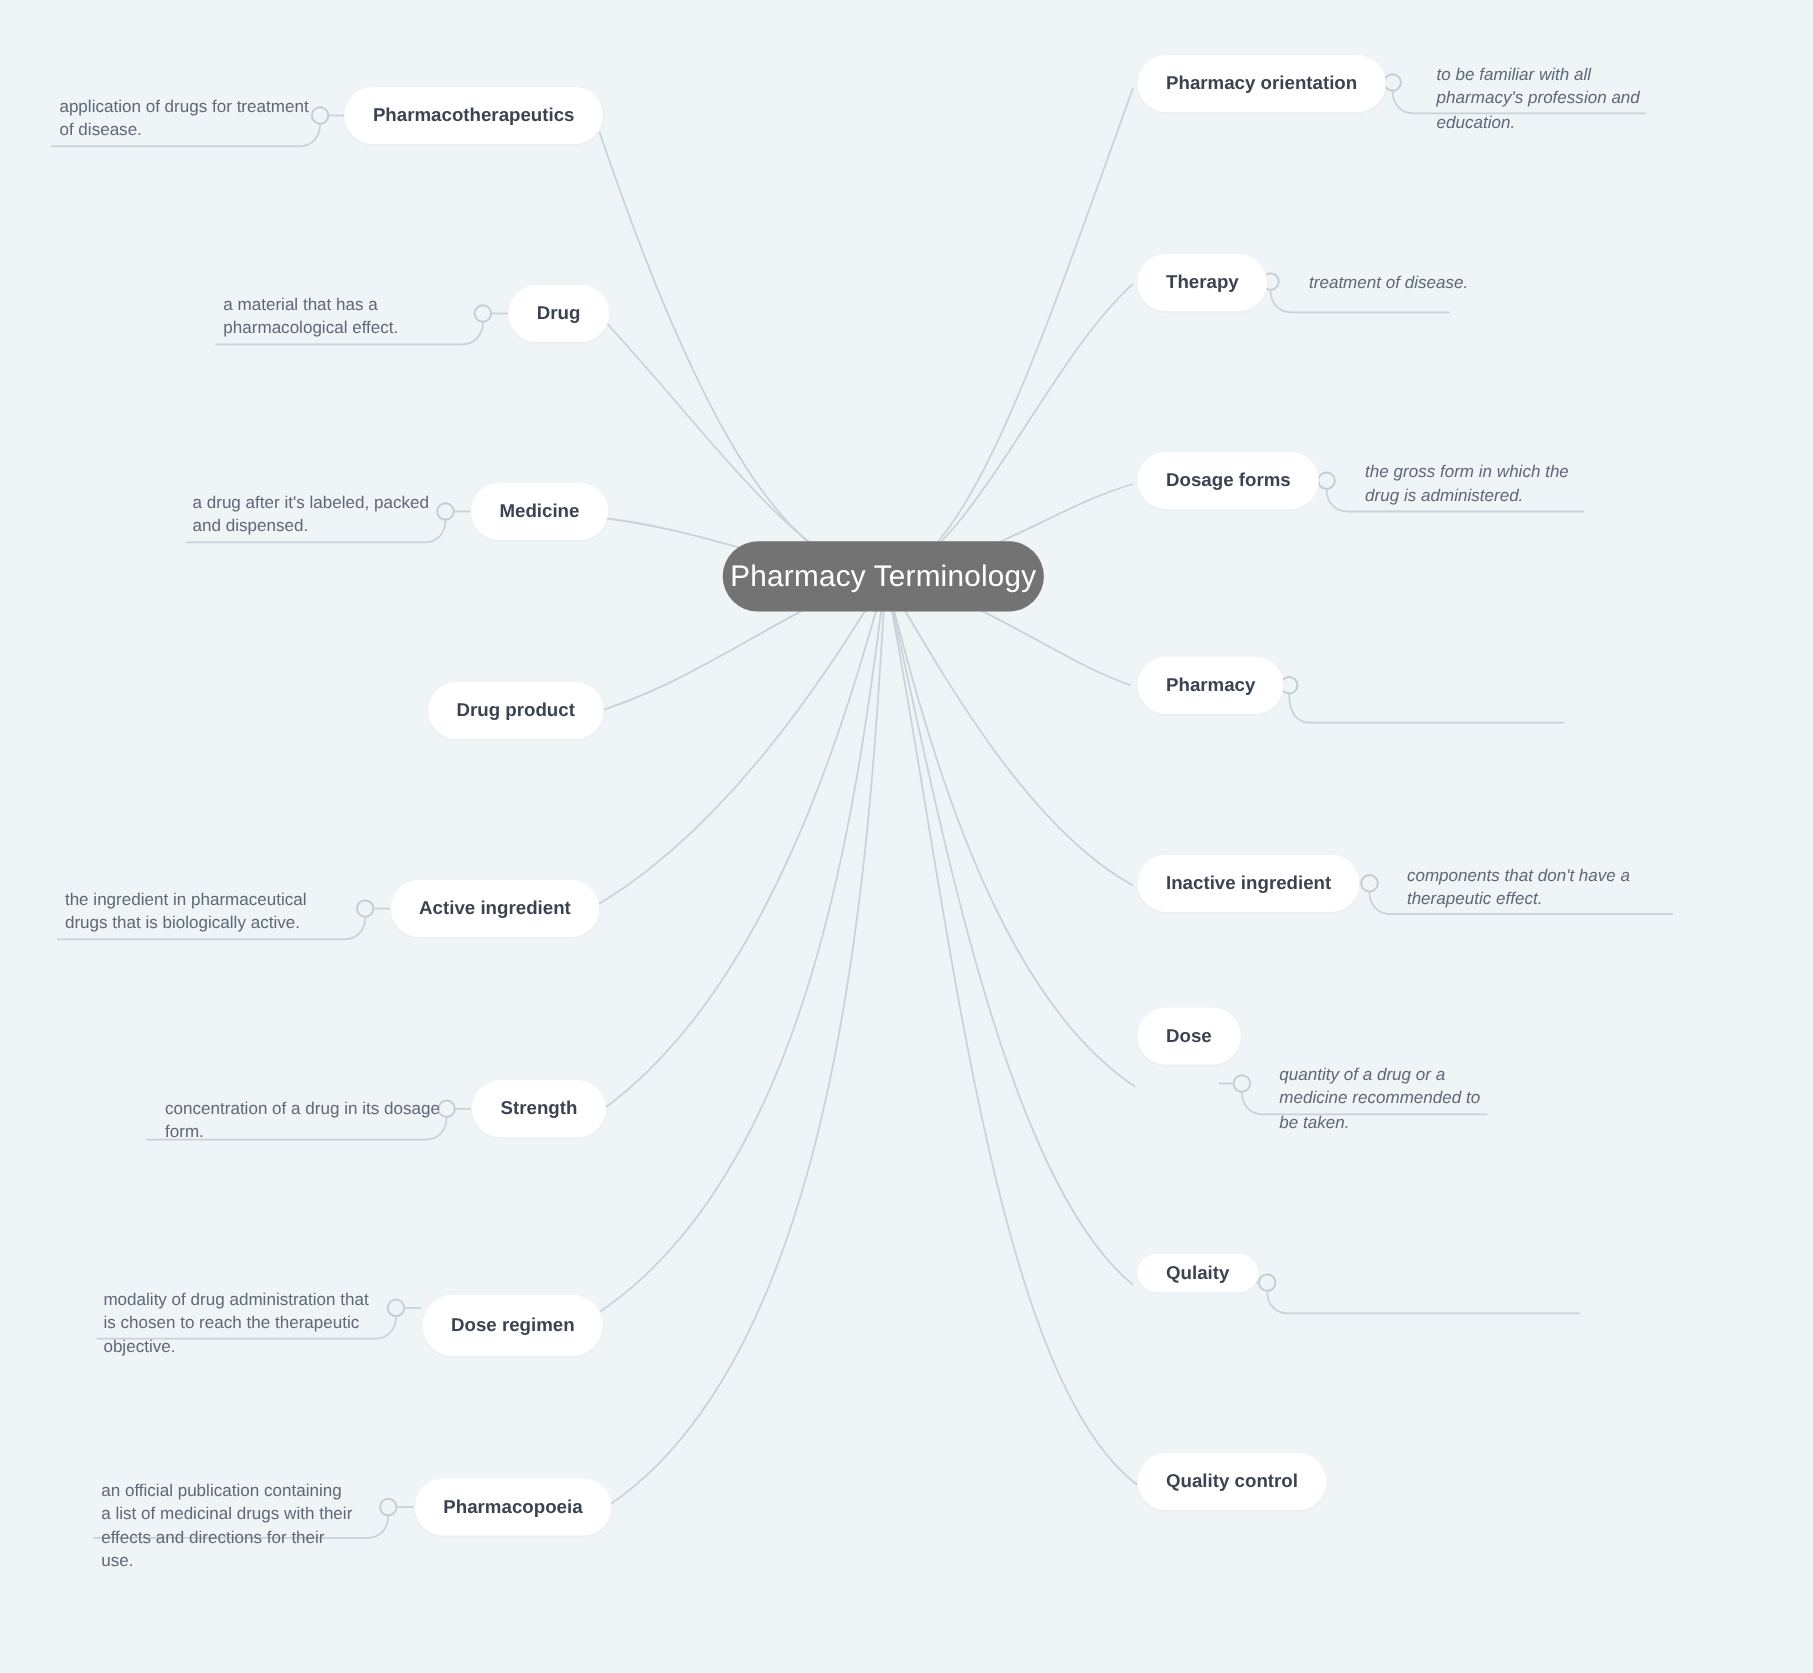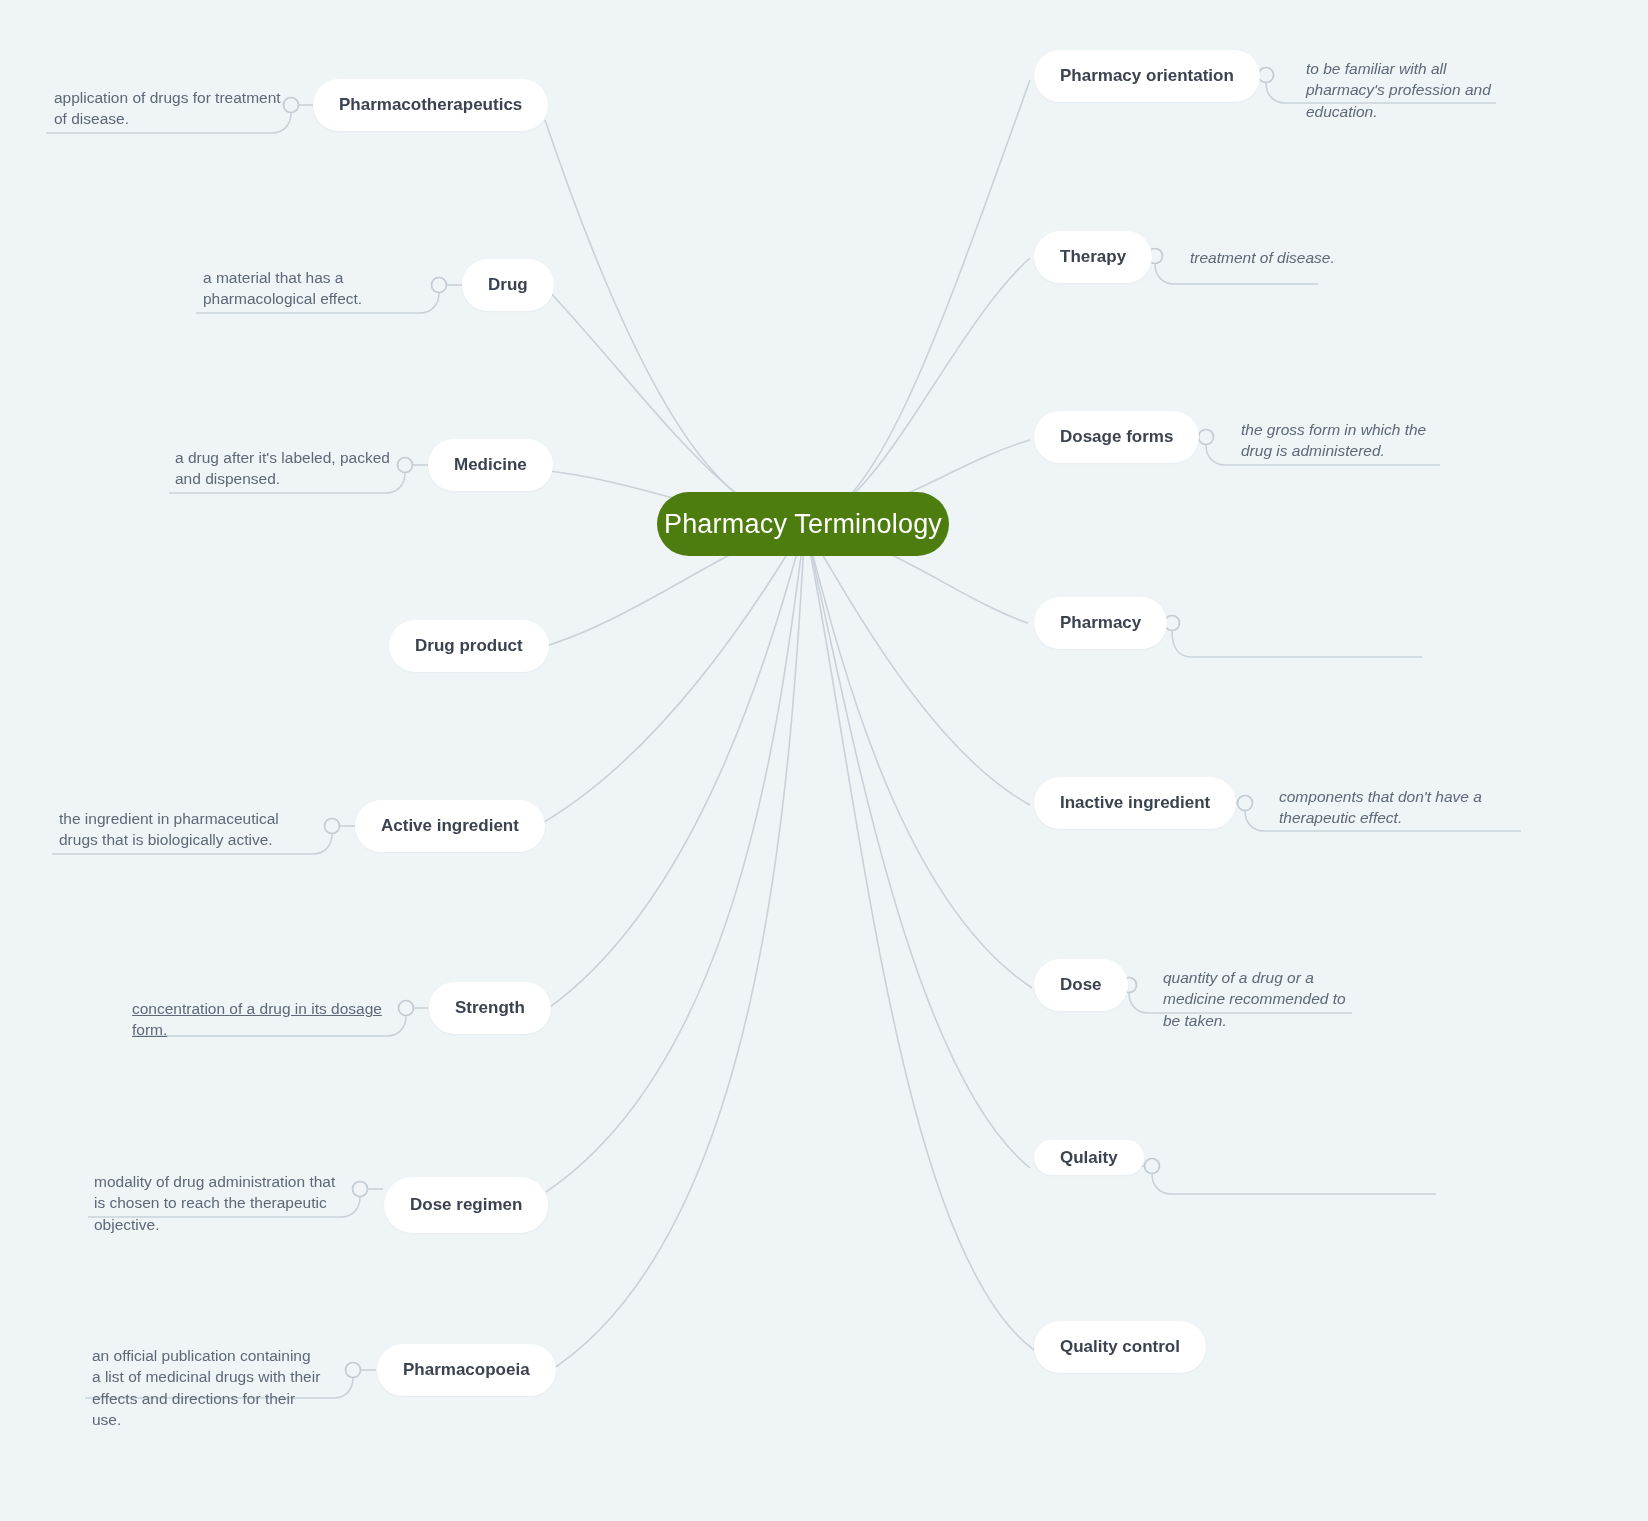--- a/index.html
+++ b/index.html
@@ -30,7 +30,7 @@
   .node.lvl1{font-size:17px;height:52px;padding:0 26px;}
   .root{
     position:absolute;
-    background:#4d7c0f;
+    background:#737373;
     color:#ffffff;
     border-radius:44px;
     font-size:27px;

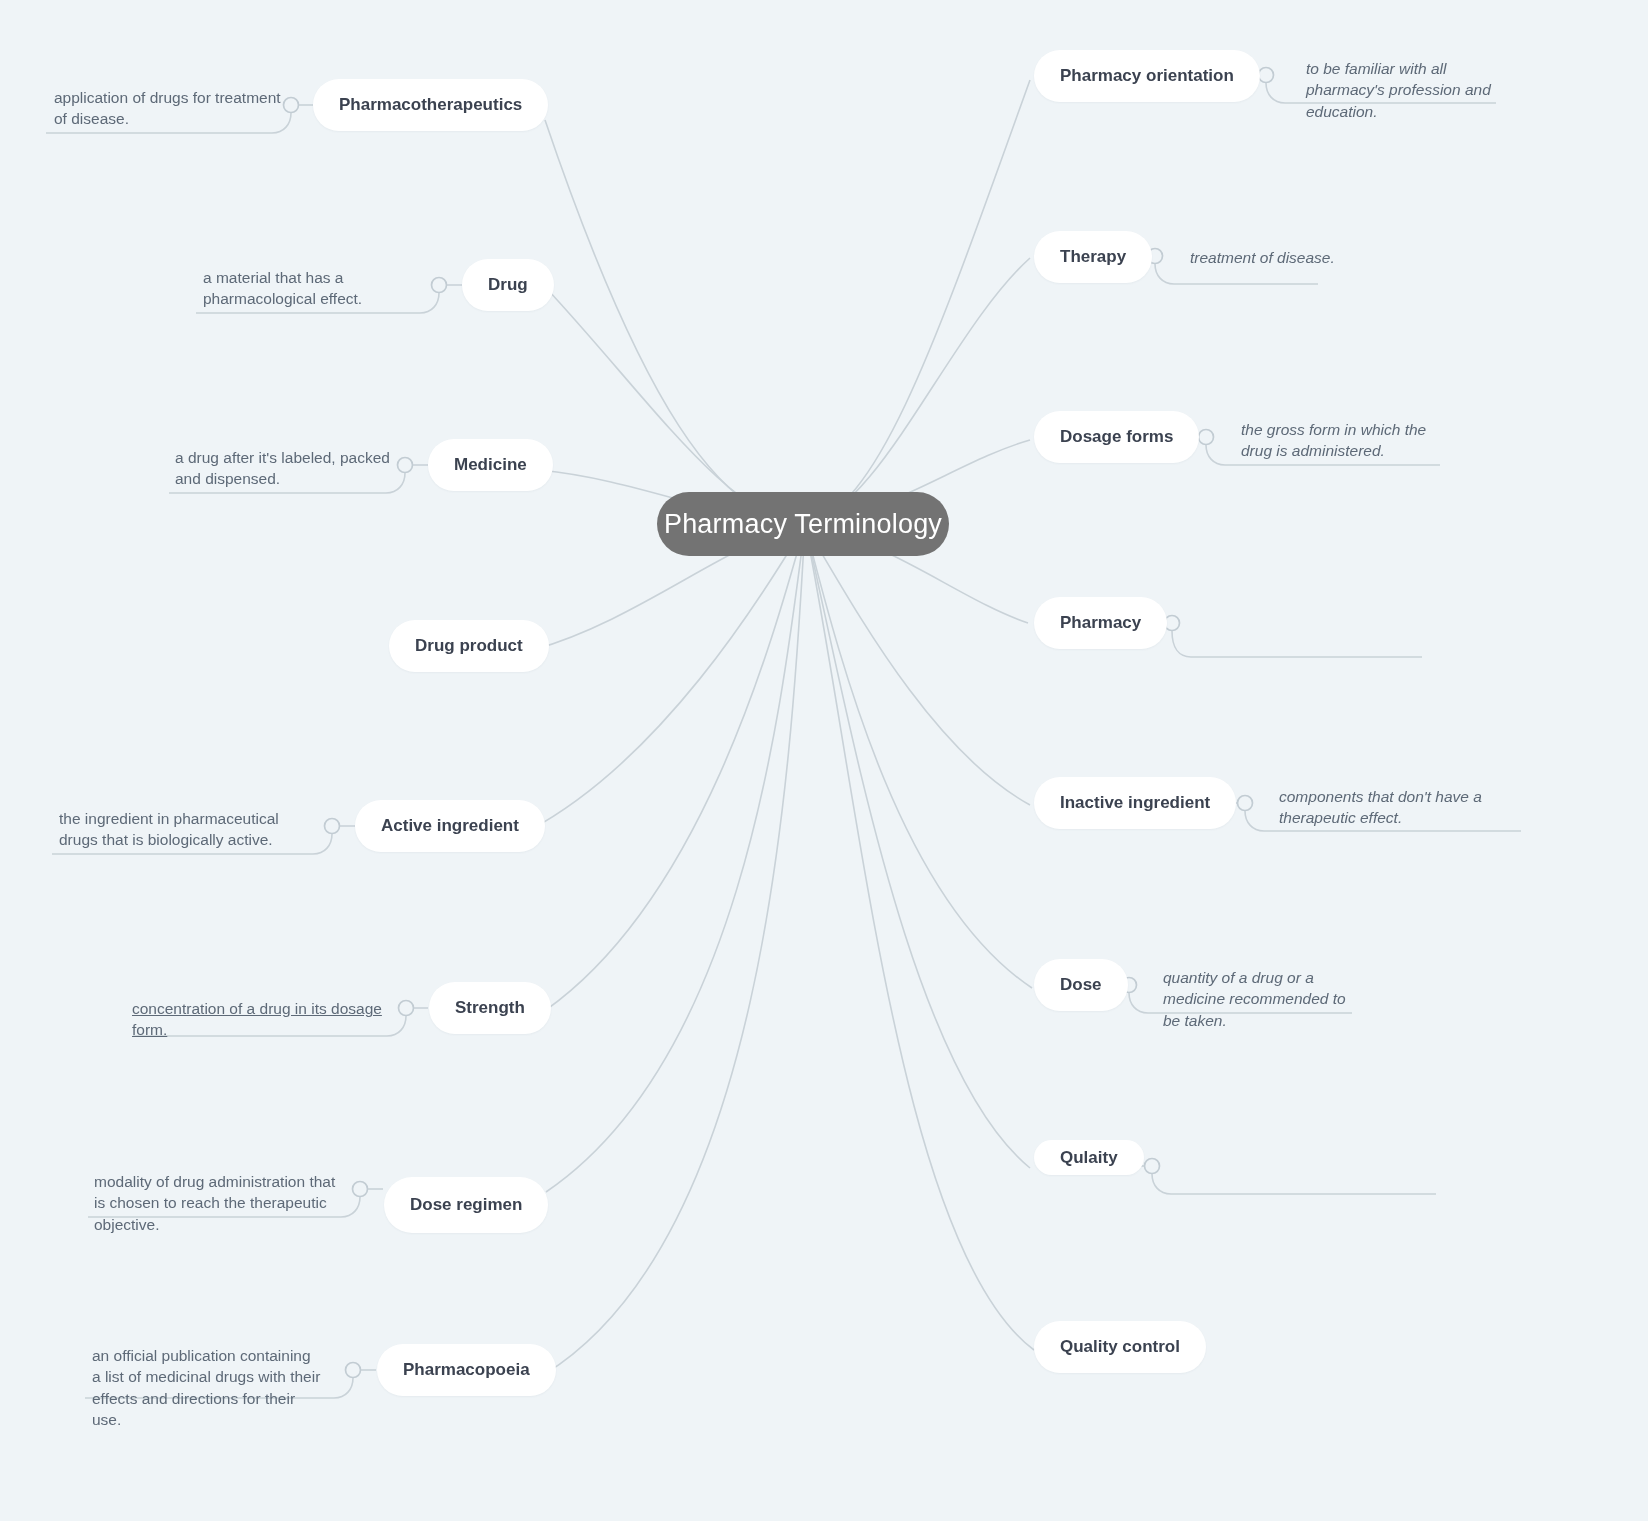--- a/index.html
+++ b/index.html
@@ -190,7 +190,7 @@
   </div>
   <div class="desc r" style="left:1279px;top:786px;width:240px;">components that don't have a therapeutic effect.</div>
 
-  <div class="node lvl1" style="left:1034px;top:959px;height:52px;">
+  <div class="node lvl1" style="left:1034px;top:916px;height:52px;">
     <span>Dose</span>
   </div>
   <div class="desc r" style="left:1163px;top:967px;width:200px;">quantity of a drug or a medicine recommended to be taken.</div>

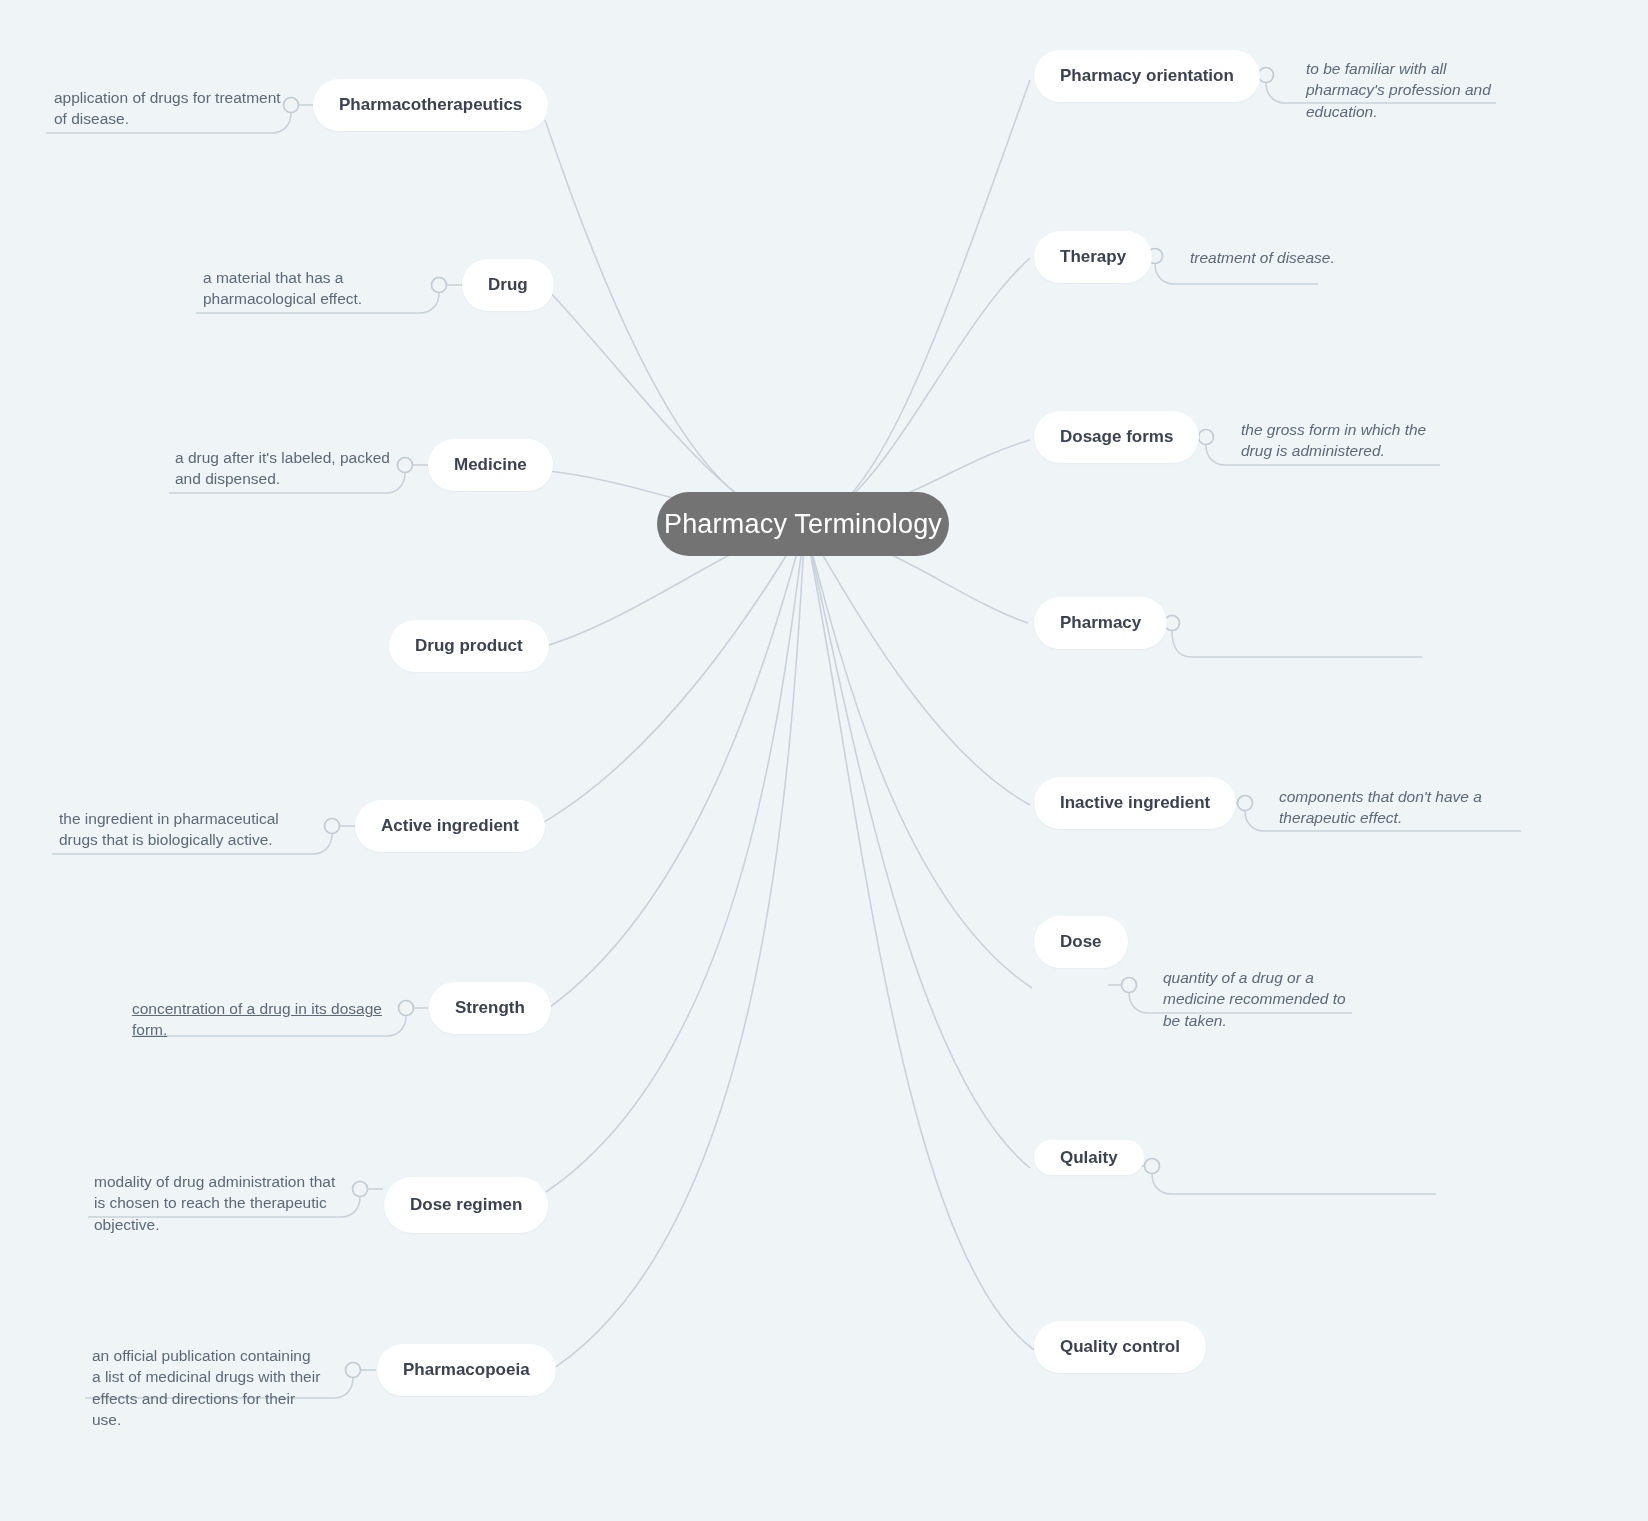--- a/index.html
+++ b/index.html
@@ -154,7 +154,7 @@
   <div class="node lvl1" style="left:429px;top:982px;height:52px;">
     <span>Strength</span>
   </div>
-  <div class="desc l" style="left:132px;top:998px;width:250px;text-decoration:underline;">concentration of a drug in its dosage form.</div>
+  <div class="desc l" style="left:150px;top:998px;width:250px;">concentration of a drug in its dosage form.</div>
 
   <div class="node lvl1" style="left:384px;top:1163px;height:56px;margin-top:14px;">
     <span>Dose regimen</span>

